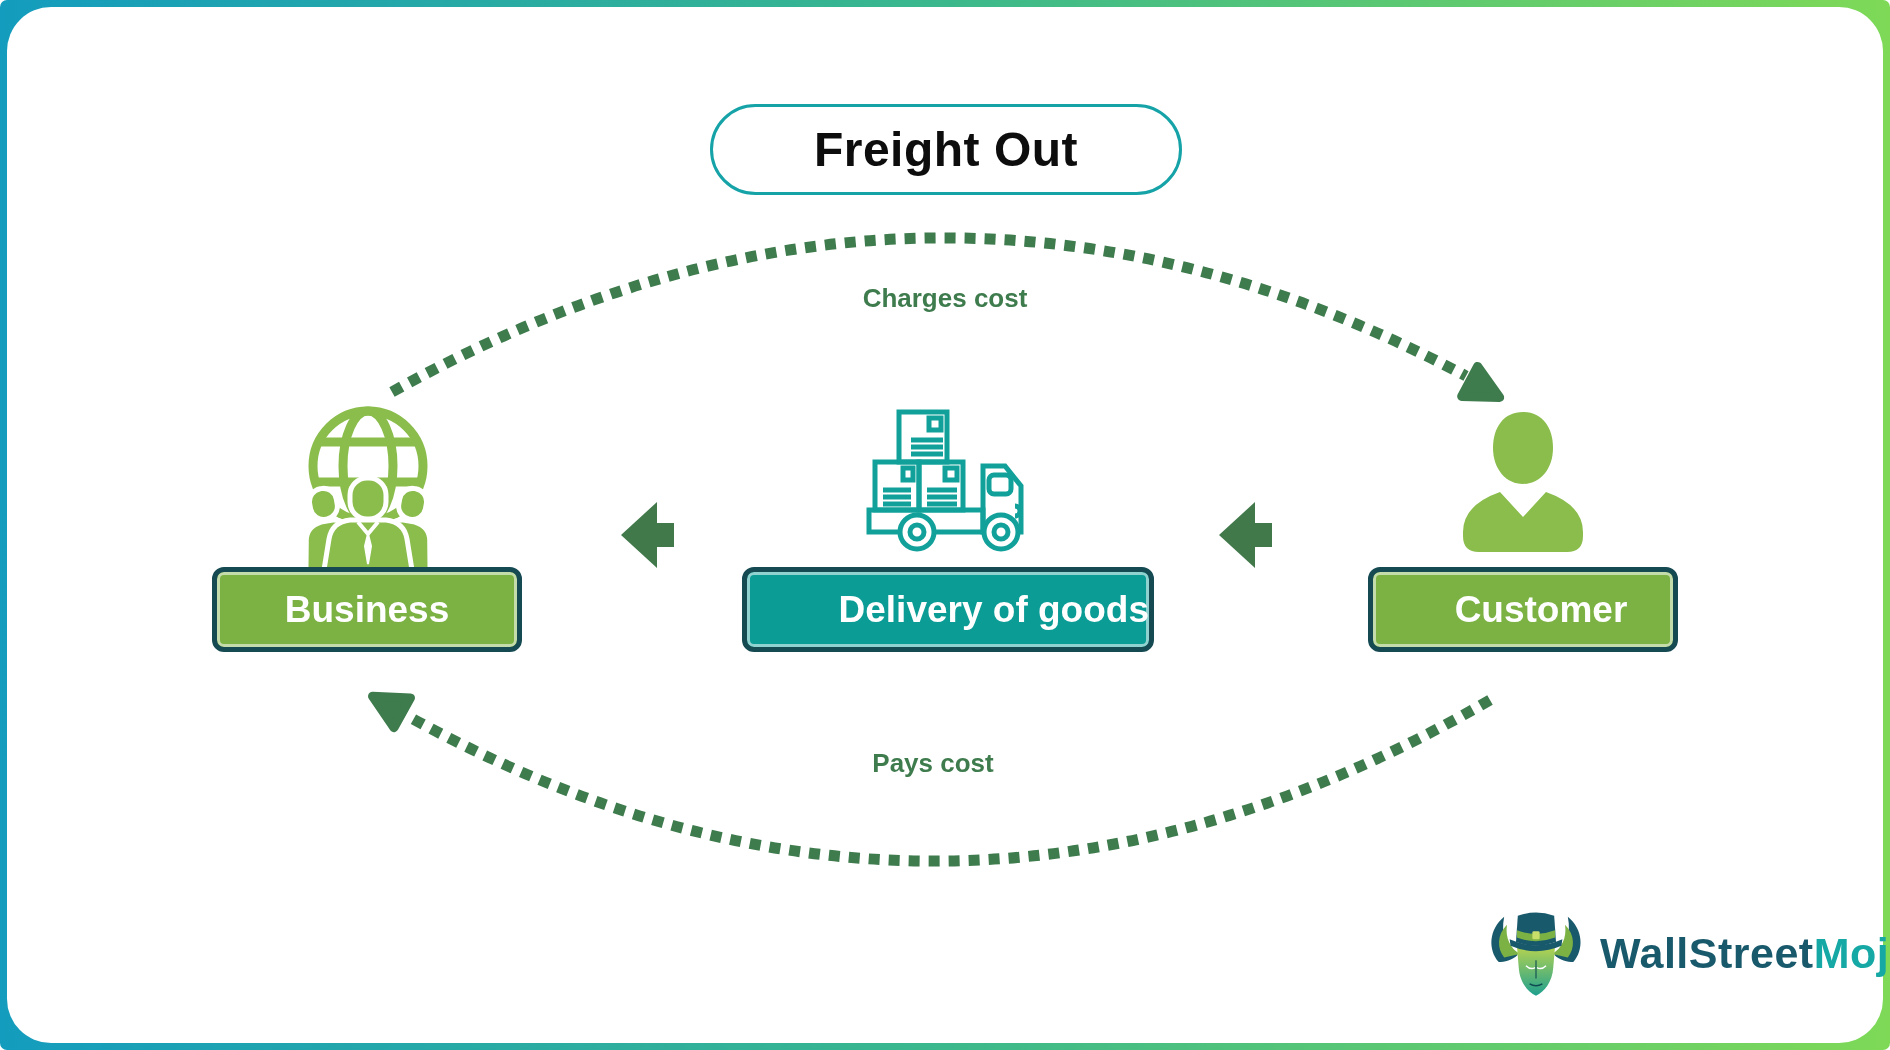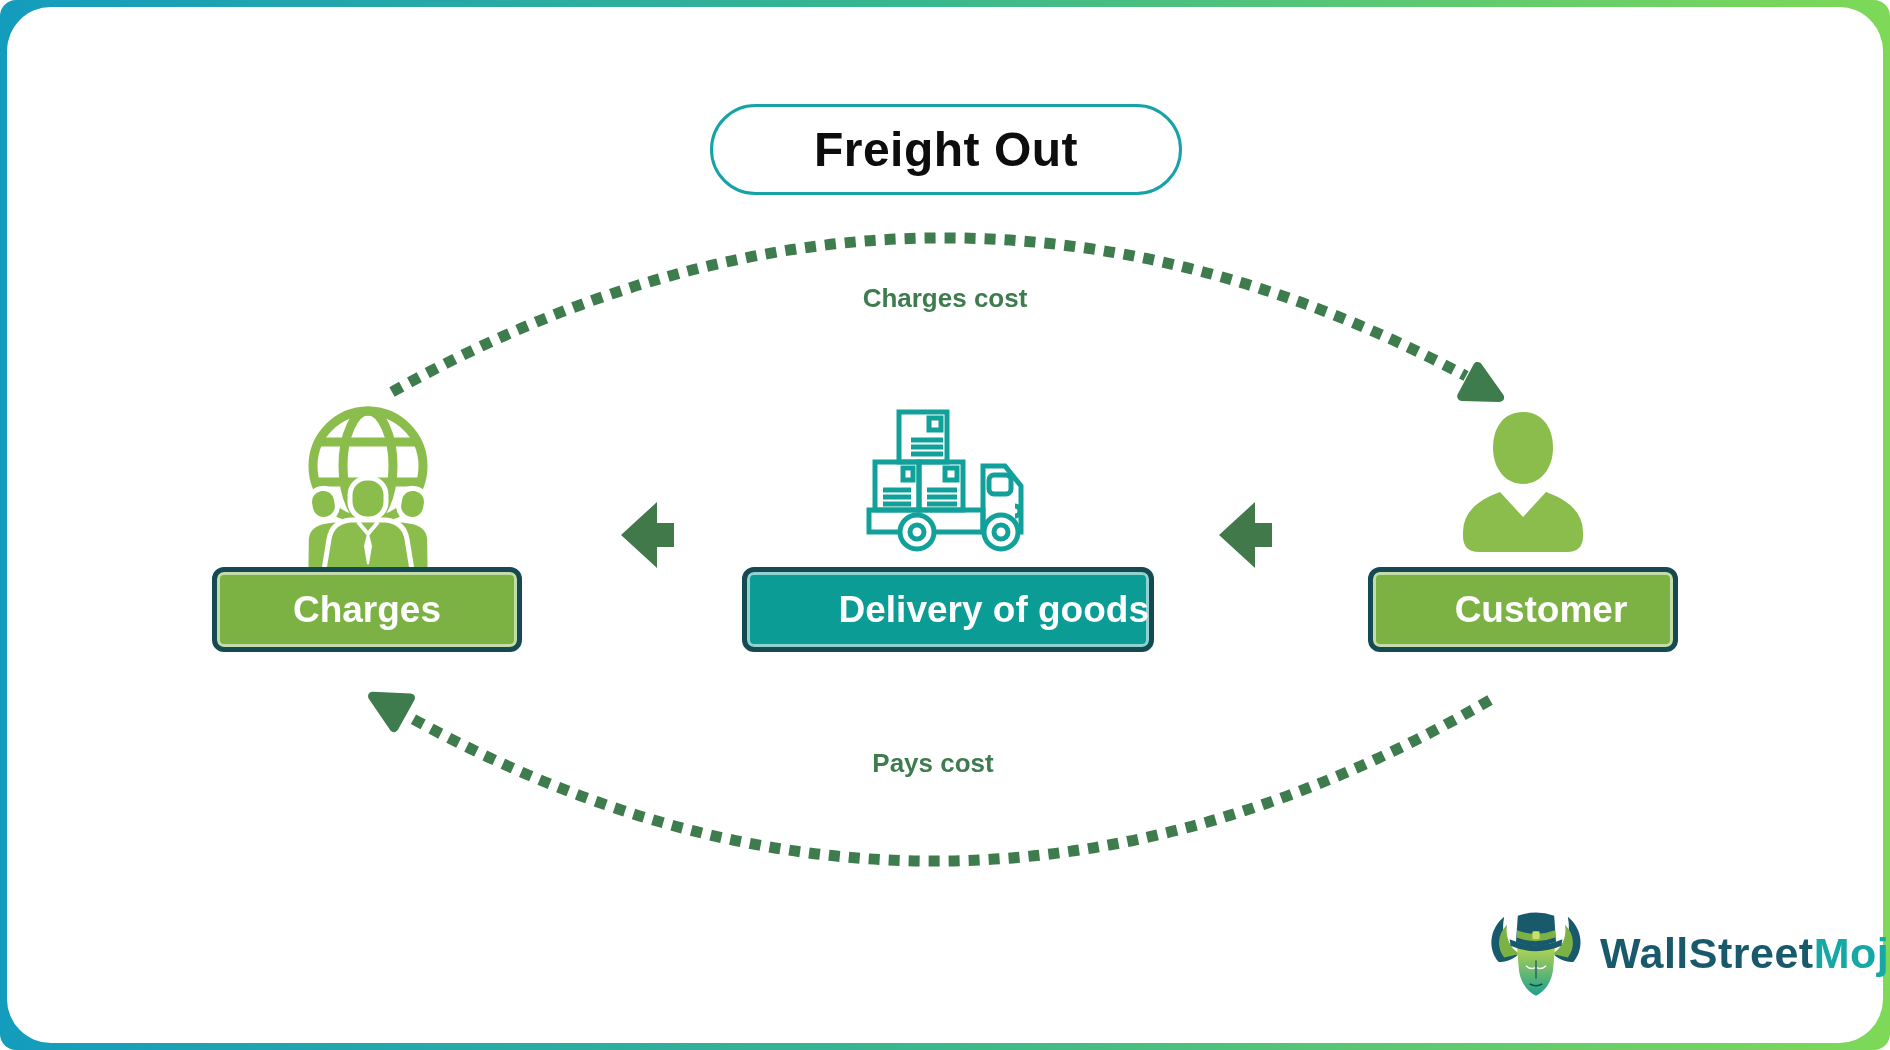--- a/index.html
+++ b/index.html
@@ -7,7 +7,7 @@
     font-family:"Liberation Sans", sans-serif; }
   .canvas { position:relative; width:1890px; height:1050px;
     background:linear-gradient(90deg,#149CBE 0%,#3BB88C 50%,#7ED957 100%);
-    border-radius:16px; }
+    border-radius:7px; }
   .inner { position:absolute; inset:7px; background:#ffffff; border-radius:44px; }
   .abs { position:absolute; }
 

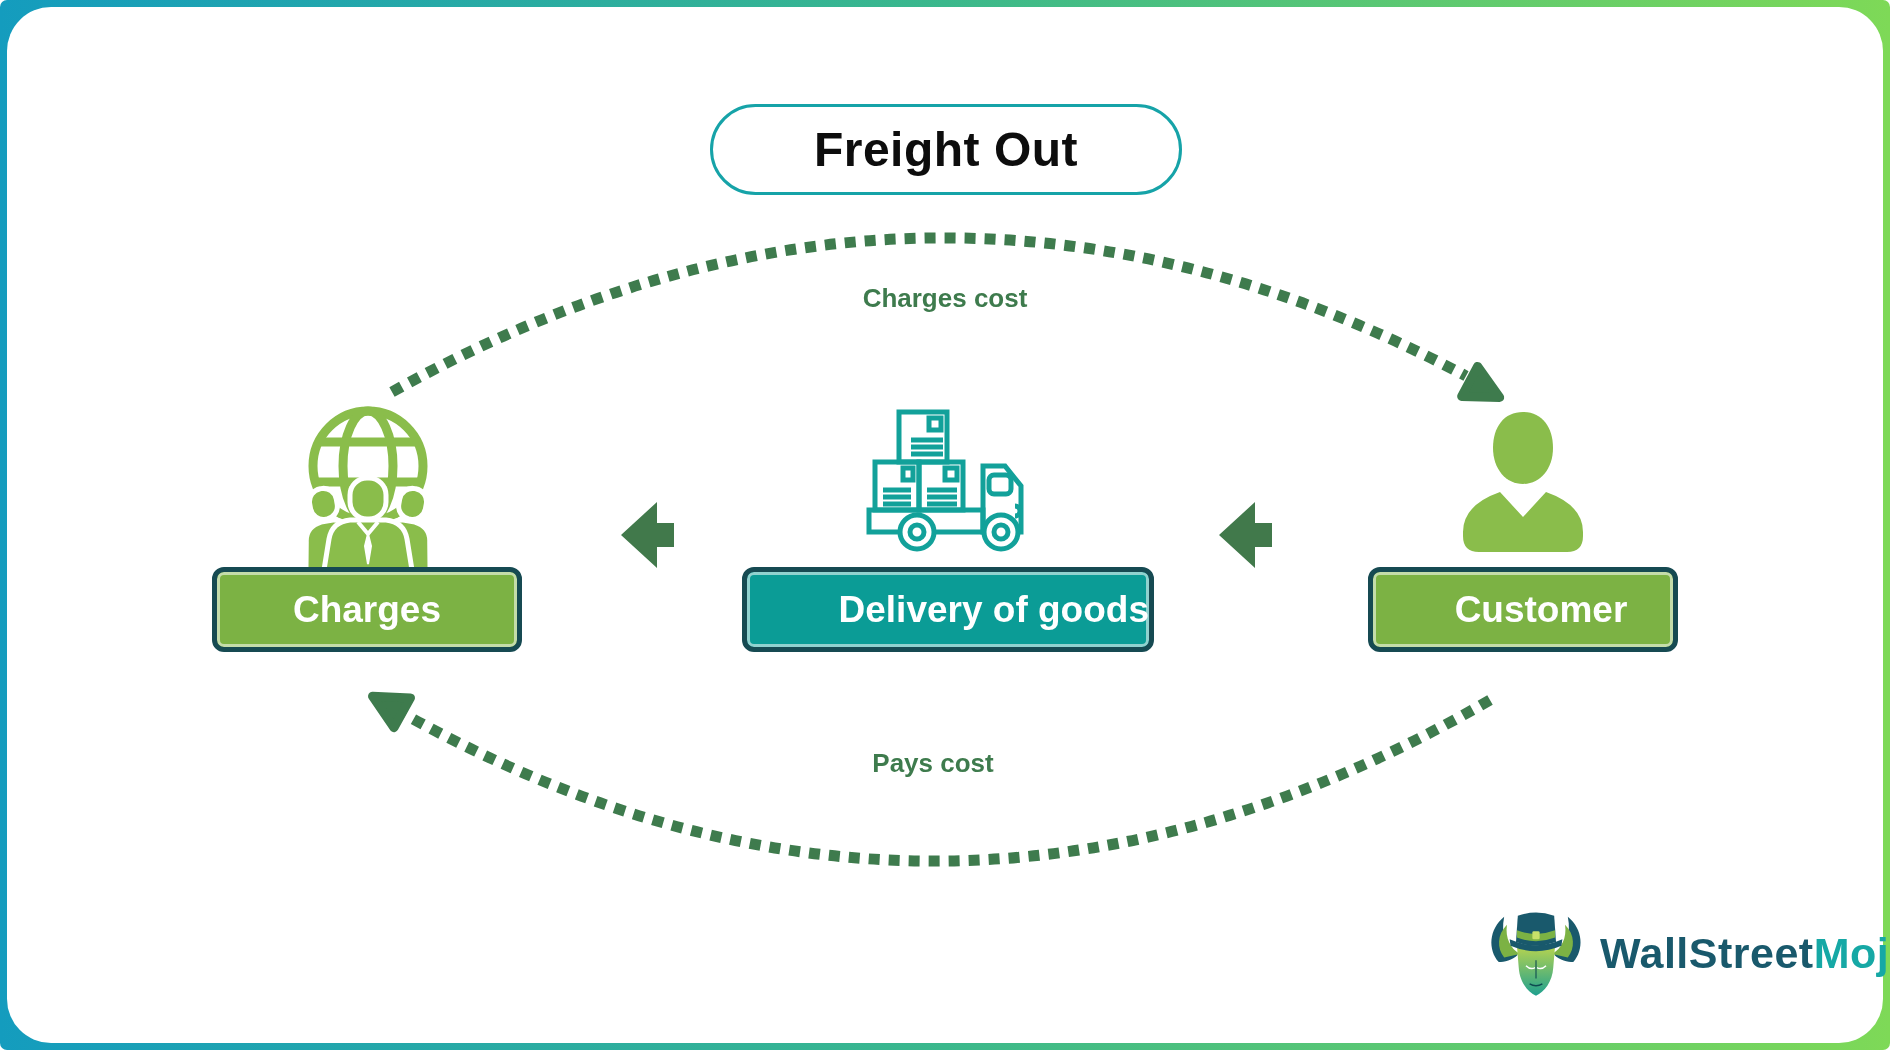--- a/index.html
+++ b/index.html
@@ -135,7 +135,7 @@
   </svg>
 
   <div id="business-button" class="abs node-btn btn-green">
-    <span>Charges</span>
+    <span>Business</span>
   </div>
   <div id="delivery-button" class="abs node-btn btn-teal">
     <span>Delivery of goods</span>

